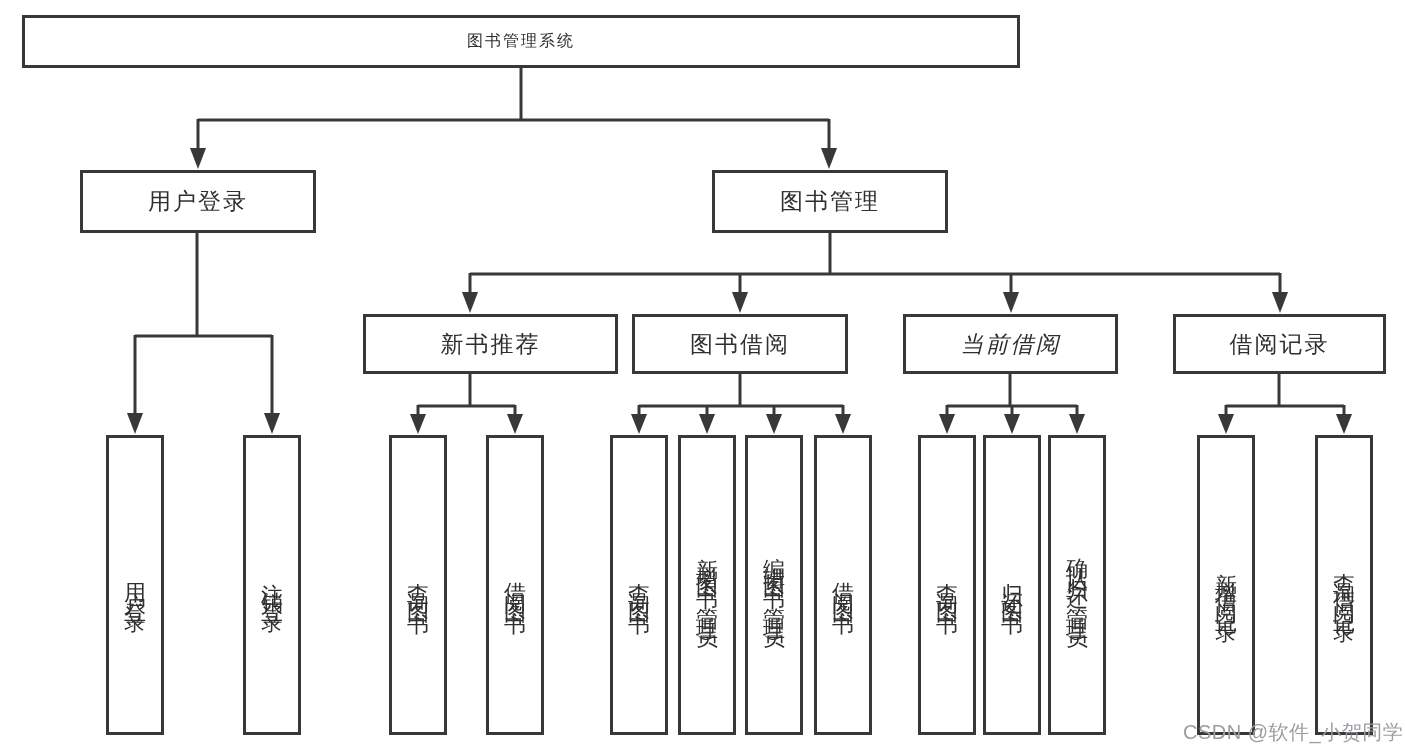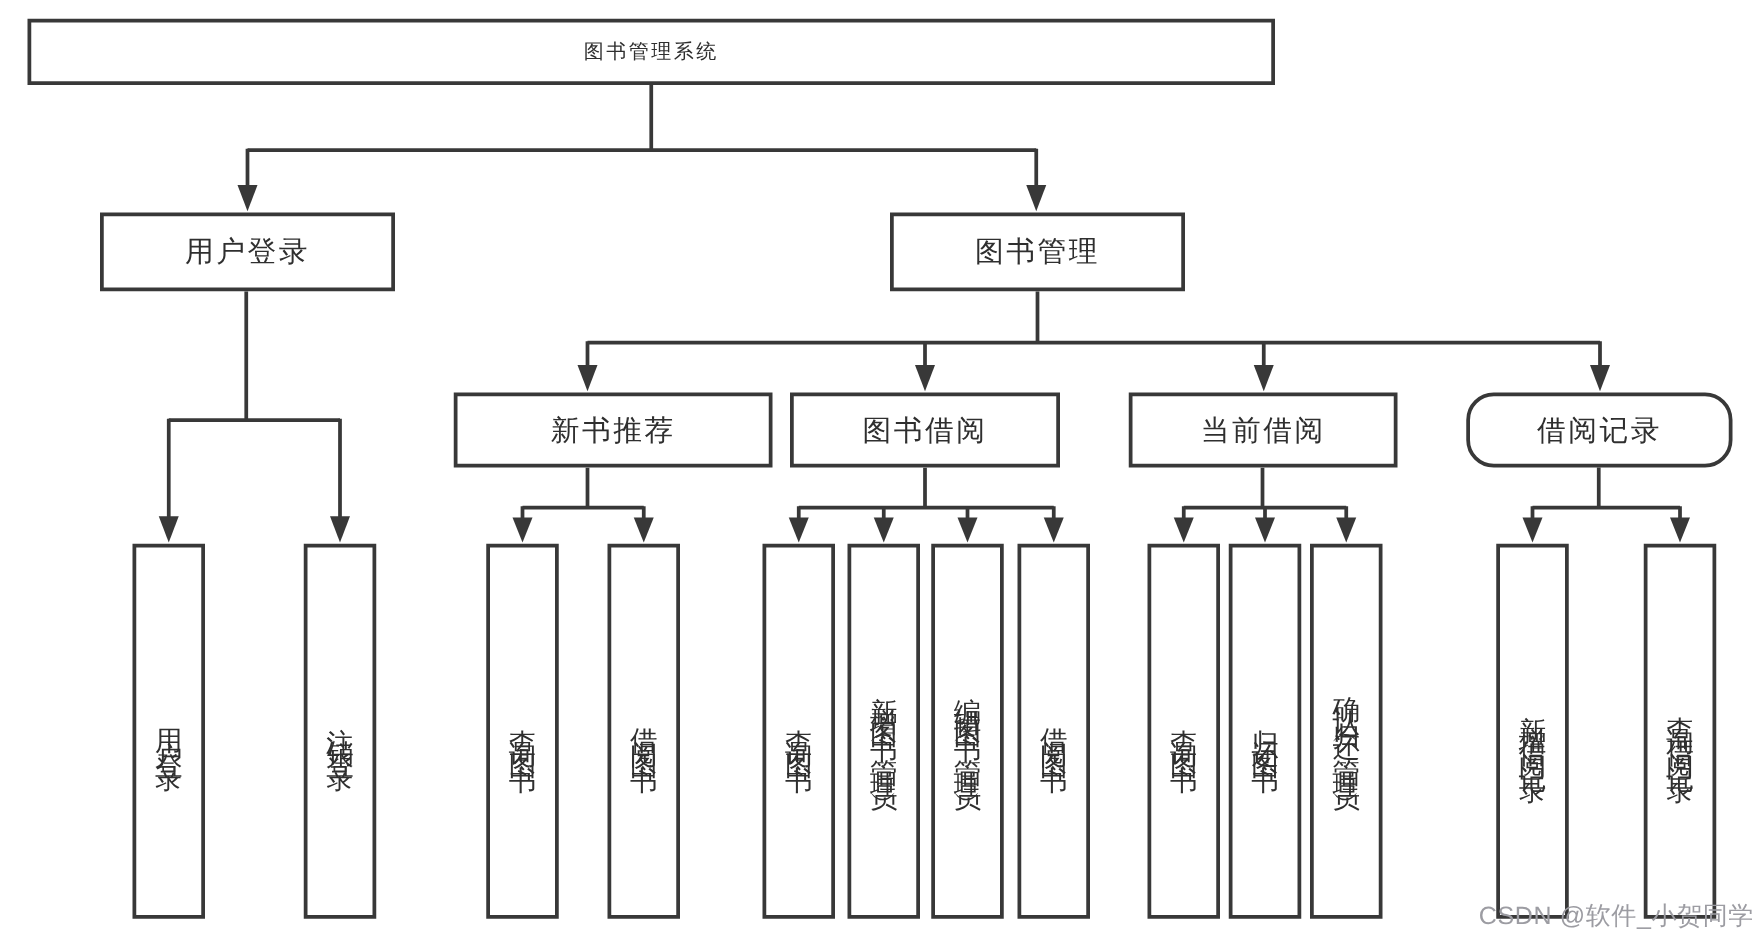--- a/index.html
+++ b/index.html
@@ -28,7 +28,7 @@
   
   .n-l3a{left:363px; top:314px; width:255px; height:60px;}
   .n-l3b{left:632px; top:314px; width:216px; height:60px;}
-  .n-l3c{left:903px; top:314px; width:215px; height:60px;}
+  .n-l3c{left:903px; top:314px; width:215px; height:60px;font-style:italic;}
   .n-l3d{left:1173px;top:314px; width:213px; height:60px;border-radius:22px;}
   
   .leaf{top:435px;width:58px;height:300px;}

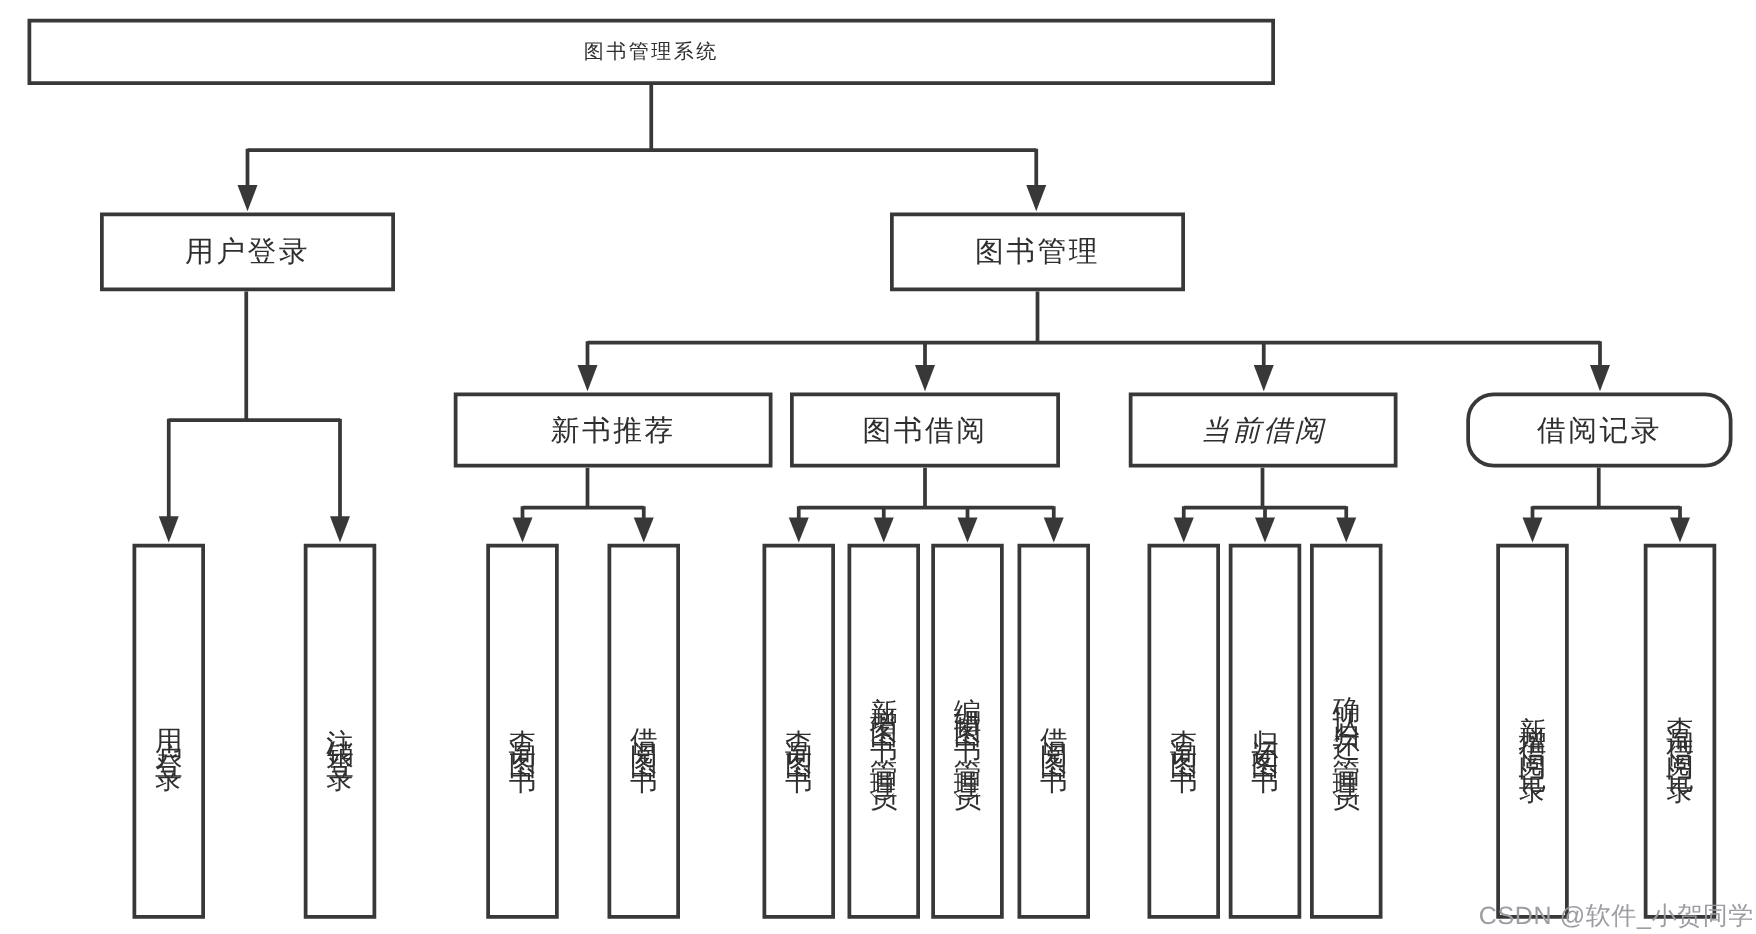--- a/index.html
+++ b/index.html
@@ -29,7 +29,7 @@
   .n-l3a{left:363px; top:314px; width:255px; height:60px;}
   .n-l3b{left:632px; top:314px; width:216px; height:60px;}
   .n-l3c{left:903px; top:314px; width:215px; height:60px;font-style:italic;}
-  .n-l3d{left:1173px;top:314px; width:213px; height:60px;border-radius:22px;}
+  .n-l3d{left:1173px;top:314px; width:213px; height:60px;}
   
   .leaf{top:435px;width:58px;height:300px;}
   .n-g1a{left:106px;} .n-g1b{left:243px;}

